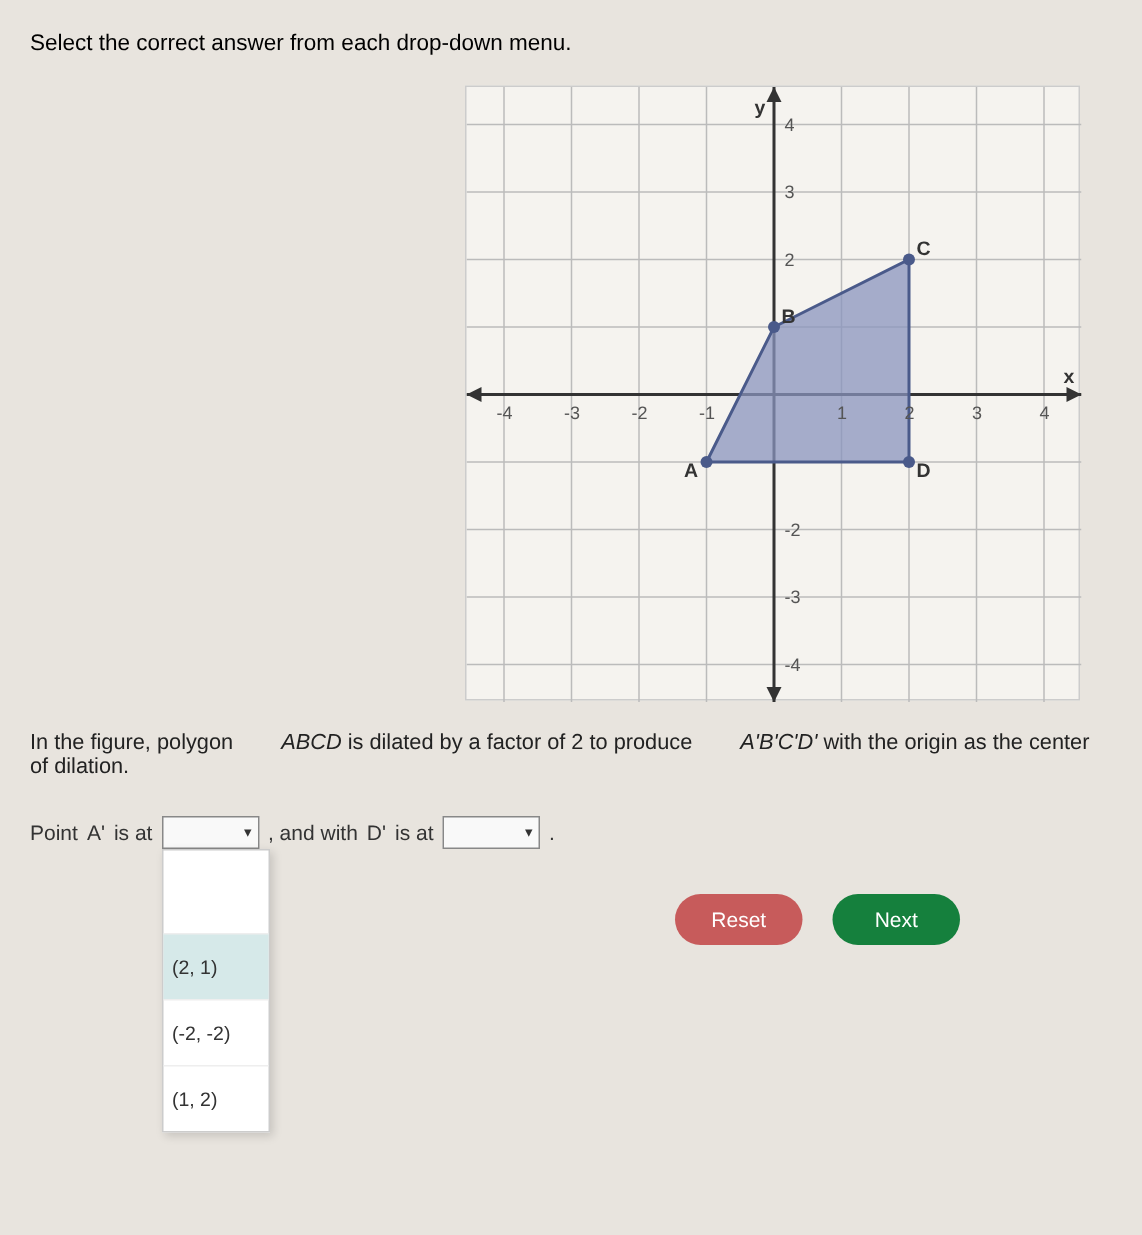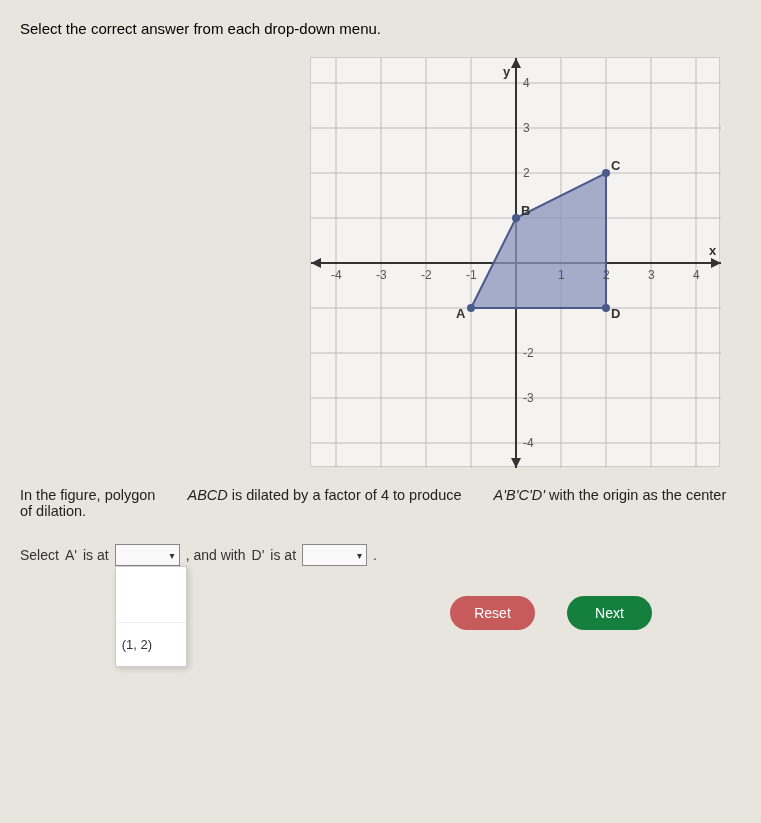--- a/index.html
+++ b/index.html
@@ -196,7 +196,7 @@
 </div>
 
 <div class="question-text">
-  <span>In the figure, polygon </span><span class="ital">ABCD</span><span> is dilated by a factor of 4 to produce </span><span class="ital">A'B'C'D'</span><span> with the origin as the center of dilation.</span>
+  <span>In the figure, polygon </span><span class="ital">ABCD</span><span> is dilated by a factor of 2 to produce </span><span class="ital">A'B'C'D'</span><span> with the origin as the center of dilation.</span>
 </div>
 
 <div class="answer-row">

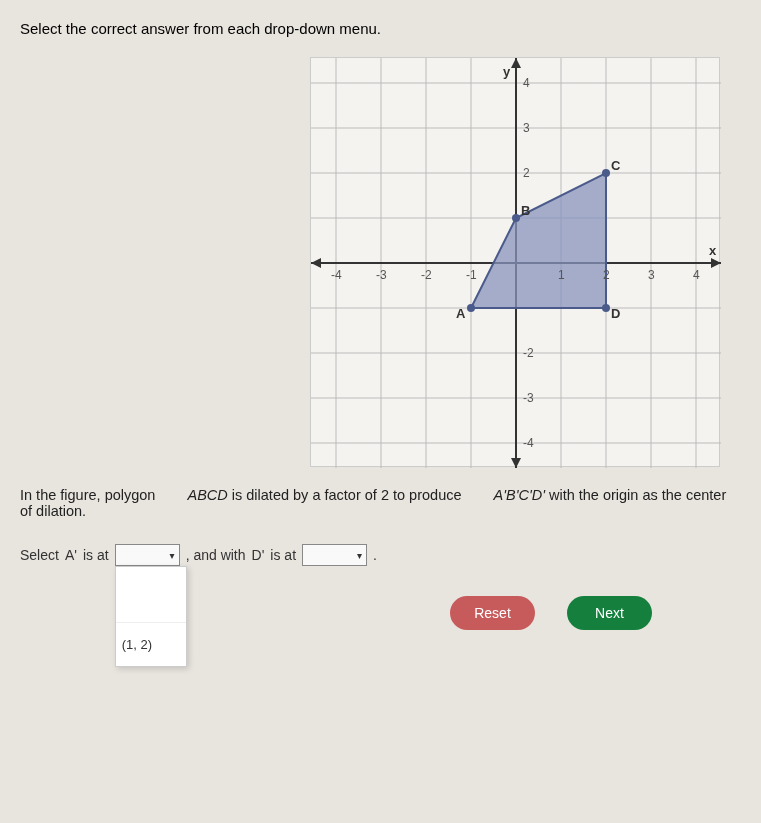--- a/index.html
+++ b/index.html
@@ -200,7 +200,7 @@
 </div>
 
 <div class="answer-row">
-  <span>Select </span>
+  <span>Point </span>
   <span class="ital">A'</span>
   <span> is at </span>
 

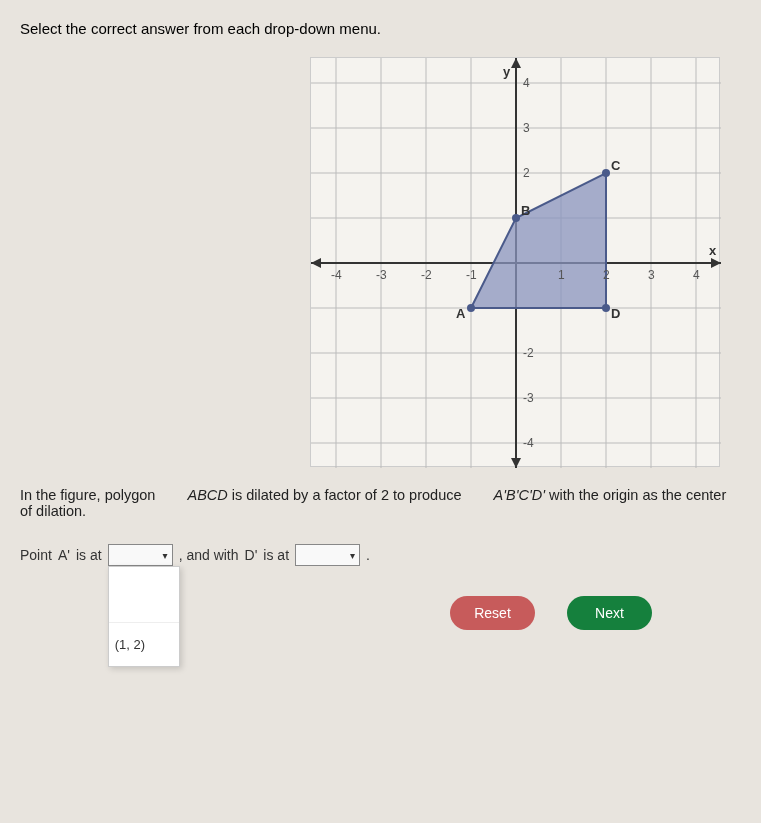--- a/index.html
+++ b/index.html
@@ -86,7 +86,7 @@
   }
   .buttons-row {
     display: flex;
-    gap: 32px;
+    gap: 20px;
     margin-left: 430px;
     margin-top: 30px;
   }

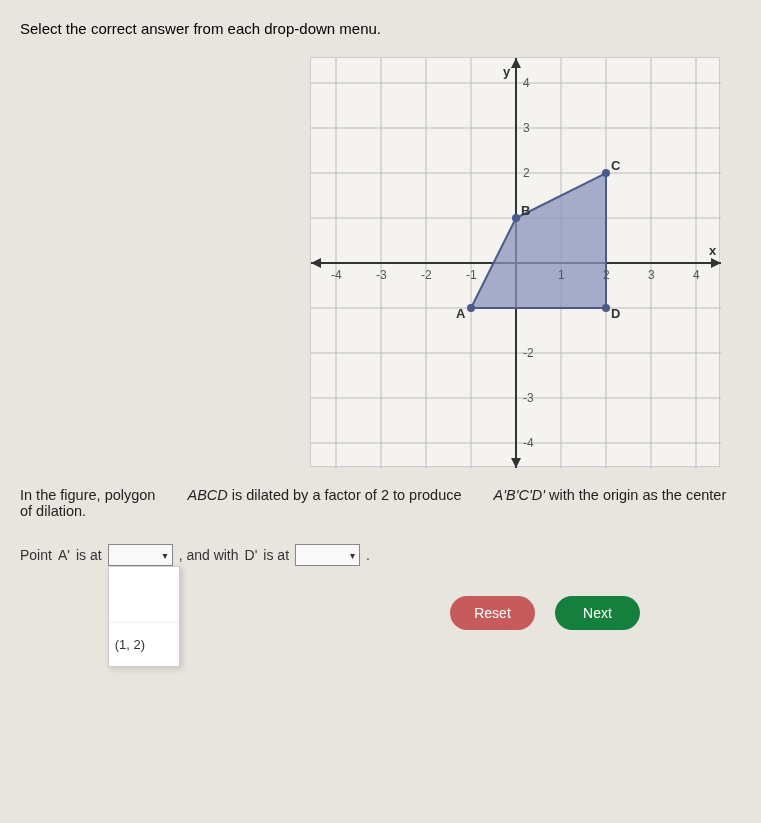--- a/index.html
+++ b/index.html
@@ -210,6 +210,7 @@
     </span>
     <div class="dropdown-panel">
       <div class="dropdown-blank"></div>
+      <div class="dropdown-option hover">(2, 1)</div>
       <div class="dropdown-option">(1, 2)</div>
     </div>
   </span>

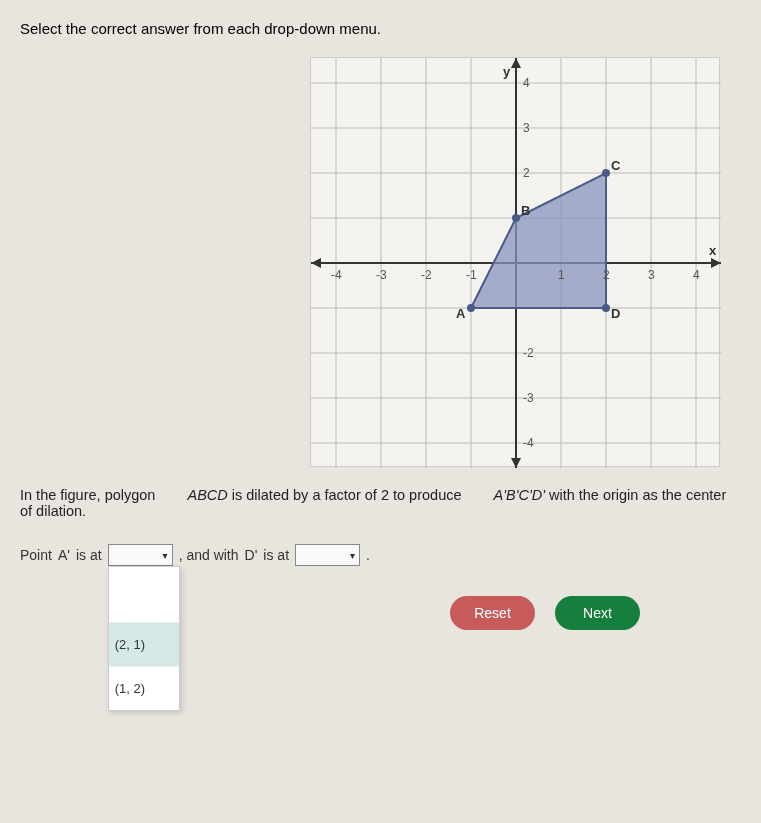--- a/index.html
+++ b/index.html
@@ -211,6 +211,7 @@
     <div class="dropdown-panel">
       <div class="dropdown-blank"></div>
       <div class="dropdown-option hover">(2, 1)</div>
+      <div class="dropdown-option">(-2, -2)</div>
       <div class="dropdown-option">(1, 2)</div>
     </div>
   </span>

